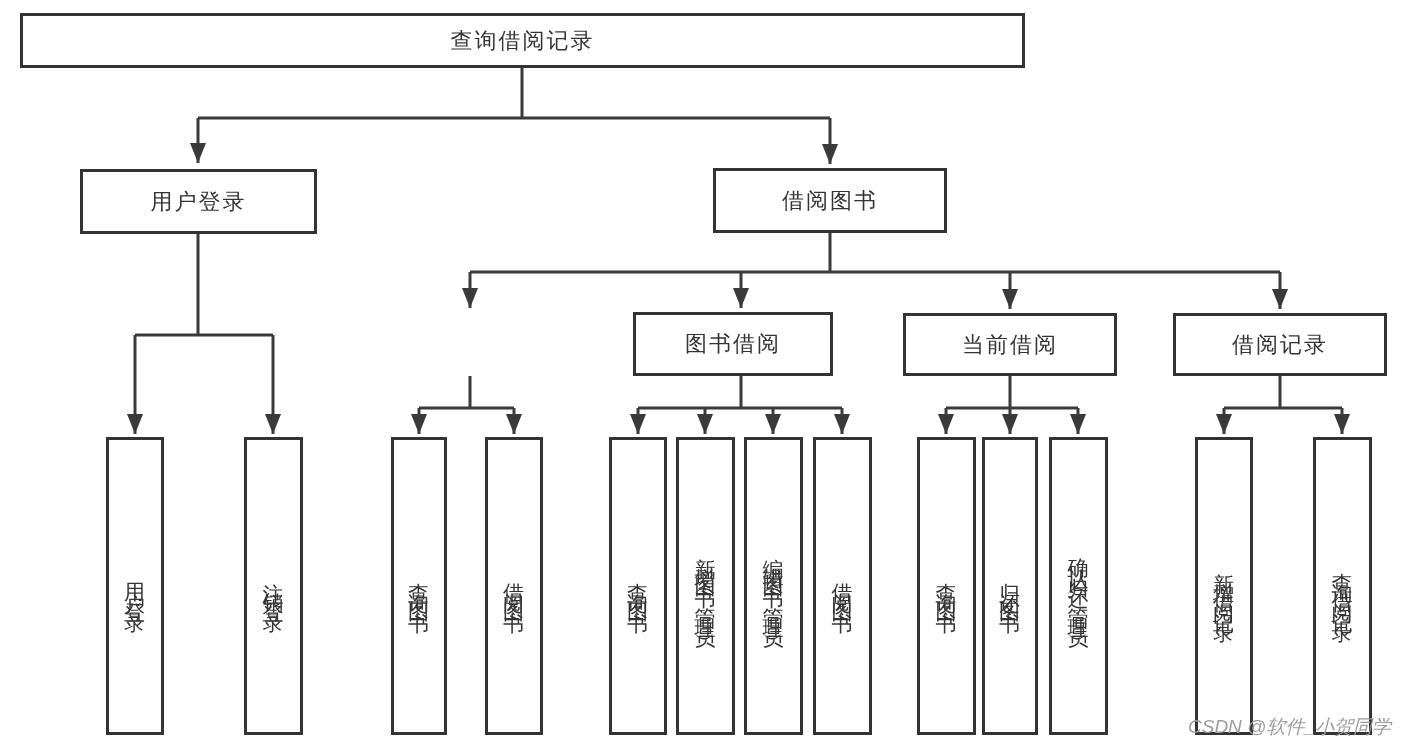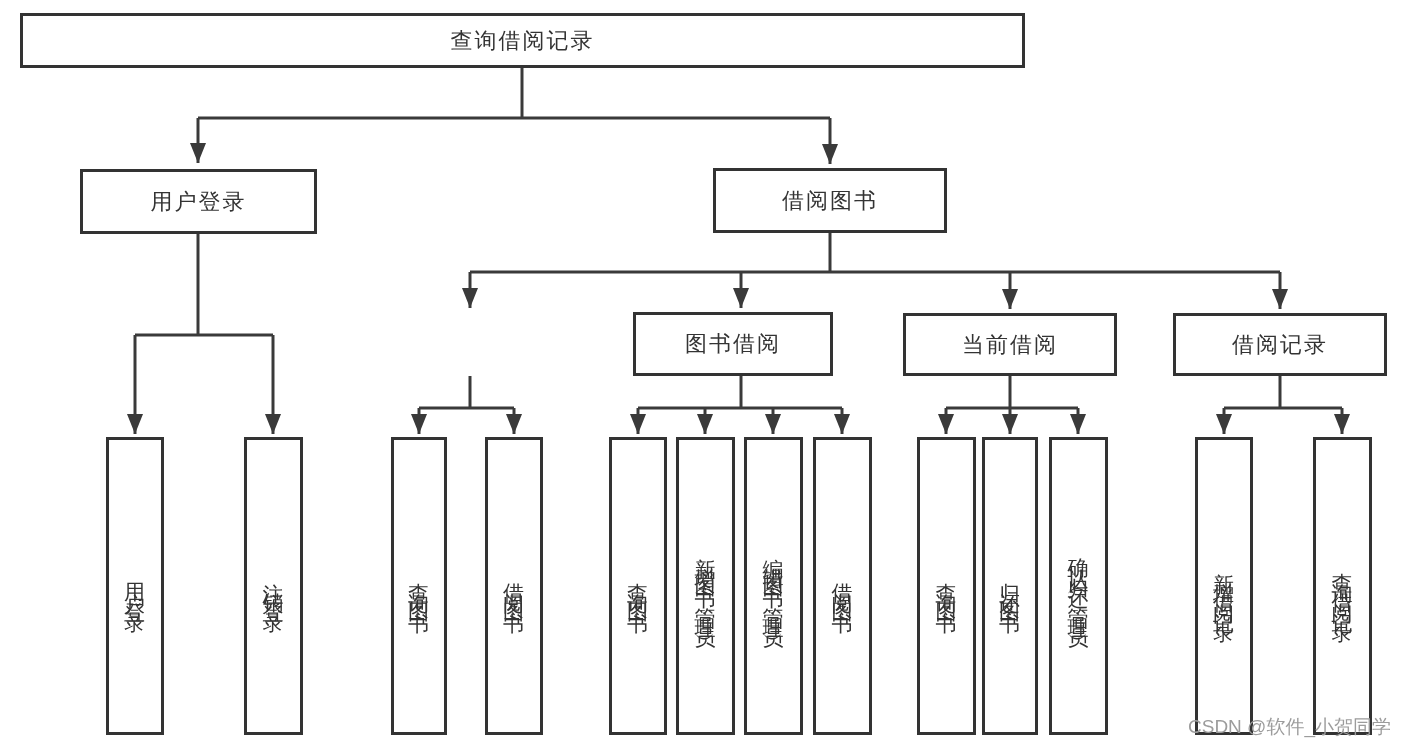--- a/index.html
+++ b/index.html
@@ -64,6 +64,7 @@
     color: var(--watermark);
     white-space: nowrap;
     z-index: 5;
+    font-style: italic;
   }
 </style>
 </head>

